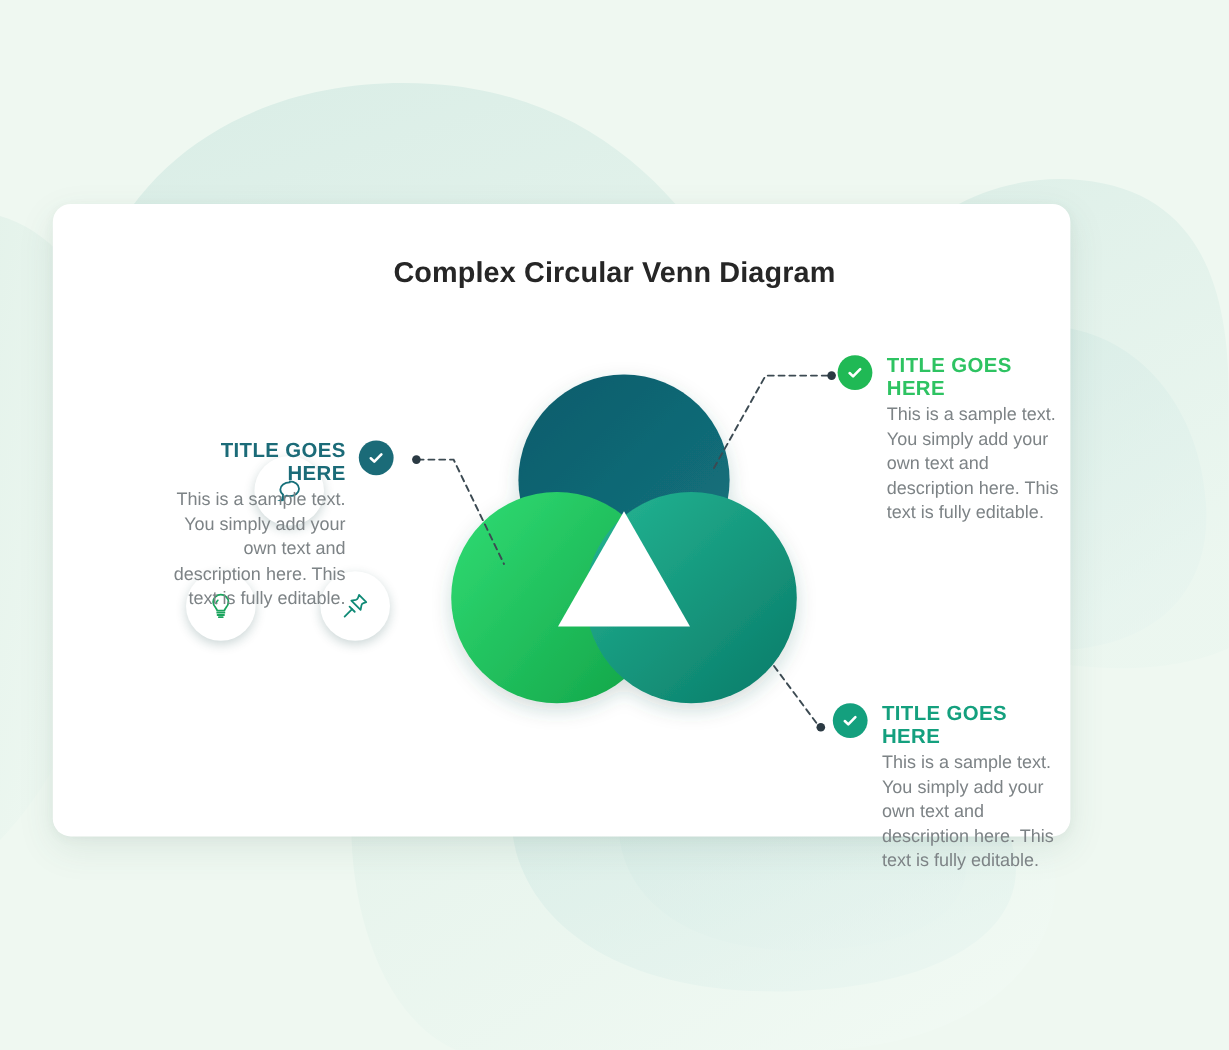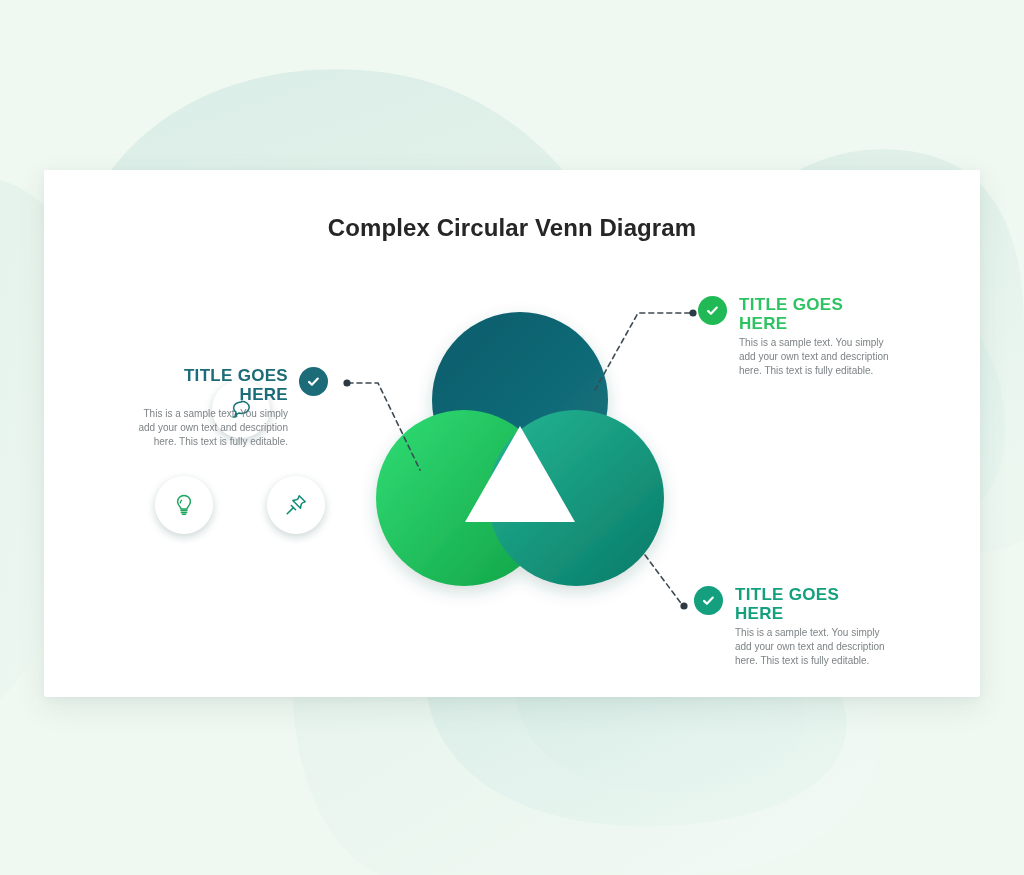--- a/index.html
+++ b/index.html
@@ -31,10 +31,10 @@
     position: absolute;
     left: 44px;
     top: 170px;
-    width: 936px;
+    width: 848px;
     height: 527px;
     background: #ffffff;
-    border-radius: 2px;
+    border-radius: 15px;
     box-shadow: 0 10px 30px rgba(60,100,85,0.10), 0 2px 8px rgba(60,100,85,0.05);
     z-index: 2;
   }

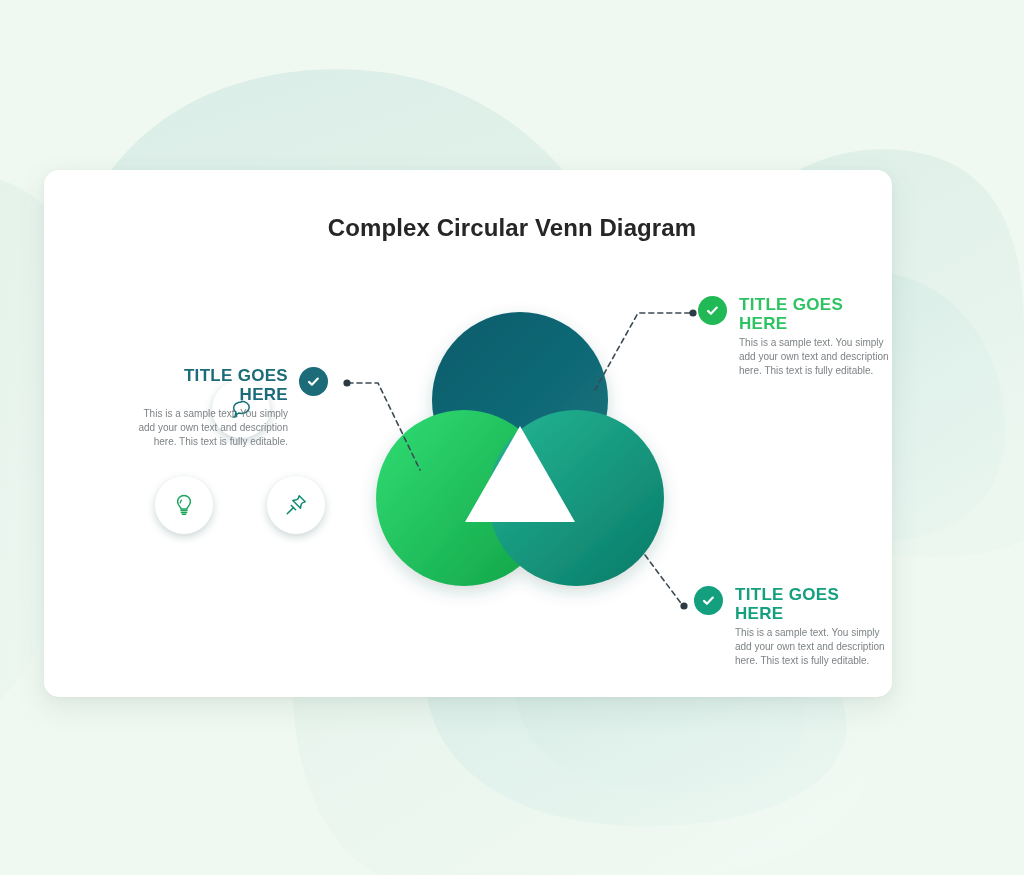--- a/index.html
+++ b/index.html
@@ -111,7 +111,7 @@
     line-height: 1.1;
   }
   .callout-body {
-    font-size: 10px;
+    font-size: 15px;
     line-height: 1.36;
     color: #7d8386;
   }

